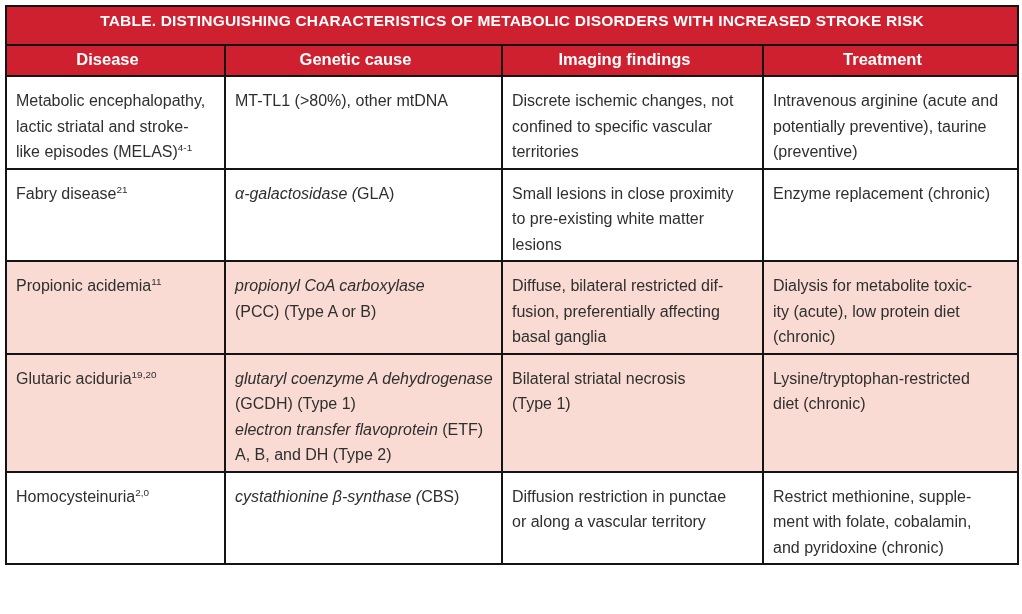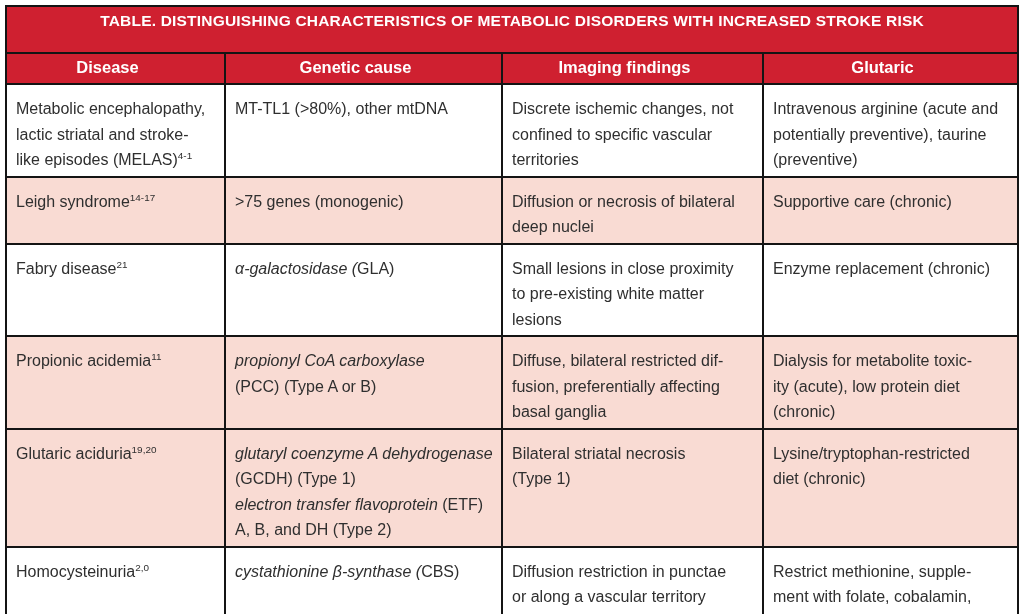--- a/index.html
+++ b/index.html
@@ -33,7 +33,7 @@
     font-weight:bold;
     font-size:15.5px;
     letter-spacing:.2px;
-    padding:5px 4px 22px 4px;
+    padding:5px 4px 14px 4px;
   }
   .col-header{
     background:var(--red);

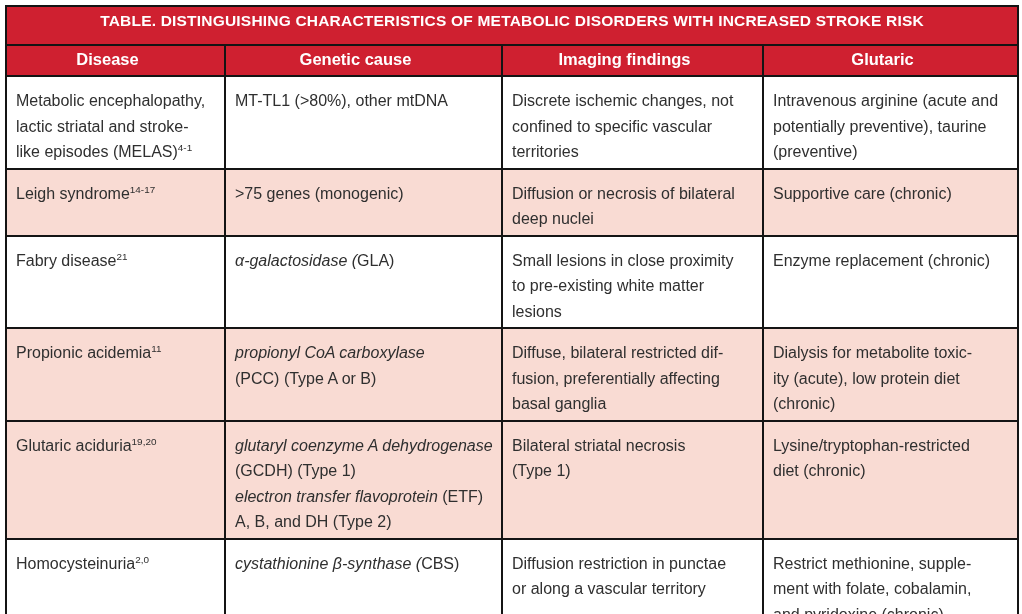--- a/index.html
+++ b/index.html
@@ -79,7 +79,7 @@
       <th class="col-header">Disease</th>
       <th class="col-header">Genetic cause</th>
       <th class="col-header">Imaging findings</th>
-      <th class="col-header">Glutaric</th>
+      <th class="col-header">Treatment</th>
     </tr>
   </thead>
   <tbody>

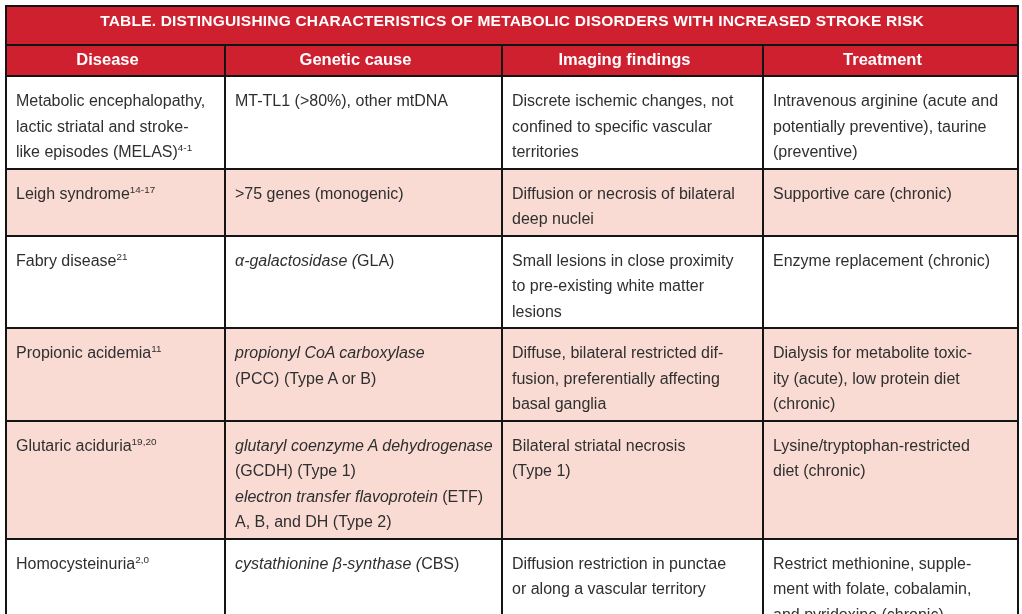--- a/index.html
+++ b/index.html
@@ -89,12 +89,6 @@
         <td><span>Discrete ischemic changes, not</span><br><span>confined to specific vascular</span><br><span>territories</span></td>
         <td><span>Intravenous arginine (acute and</span><br><span>potentially preventive), taurine</span><br><span>(preventive)</span></td>
       </tr>
-      <tr class="shaded">
-        <td><span>Leigh syndrome</span><sup>14-17</sup></td>
-        <td><span>&gt;75 genes (monogenic)</span></td>
-        <td><span>Diffusion or necrosis of bilateral</span><br><span>deep nuclei</span></td>
-        <td><span>Supportive care (chronic)</span></td>
-      </tr>
       <tr>
         <td><span>Fabry disease</span><sup>21</sup></td>
         <td><i>α-galactosidase (</i><span>GLA)</span></td>

